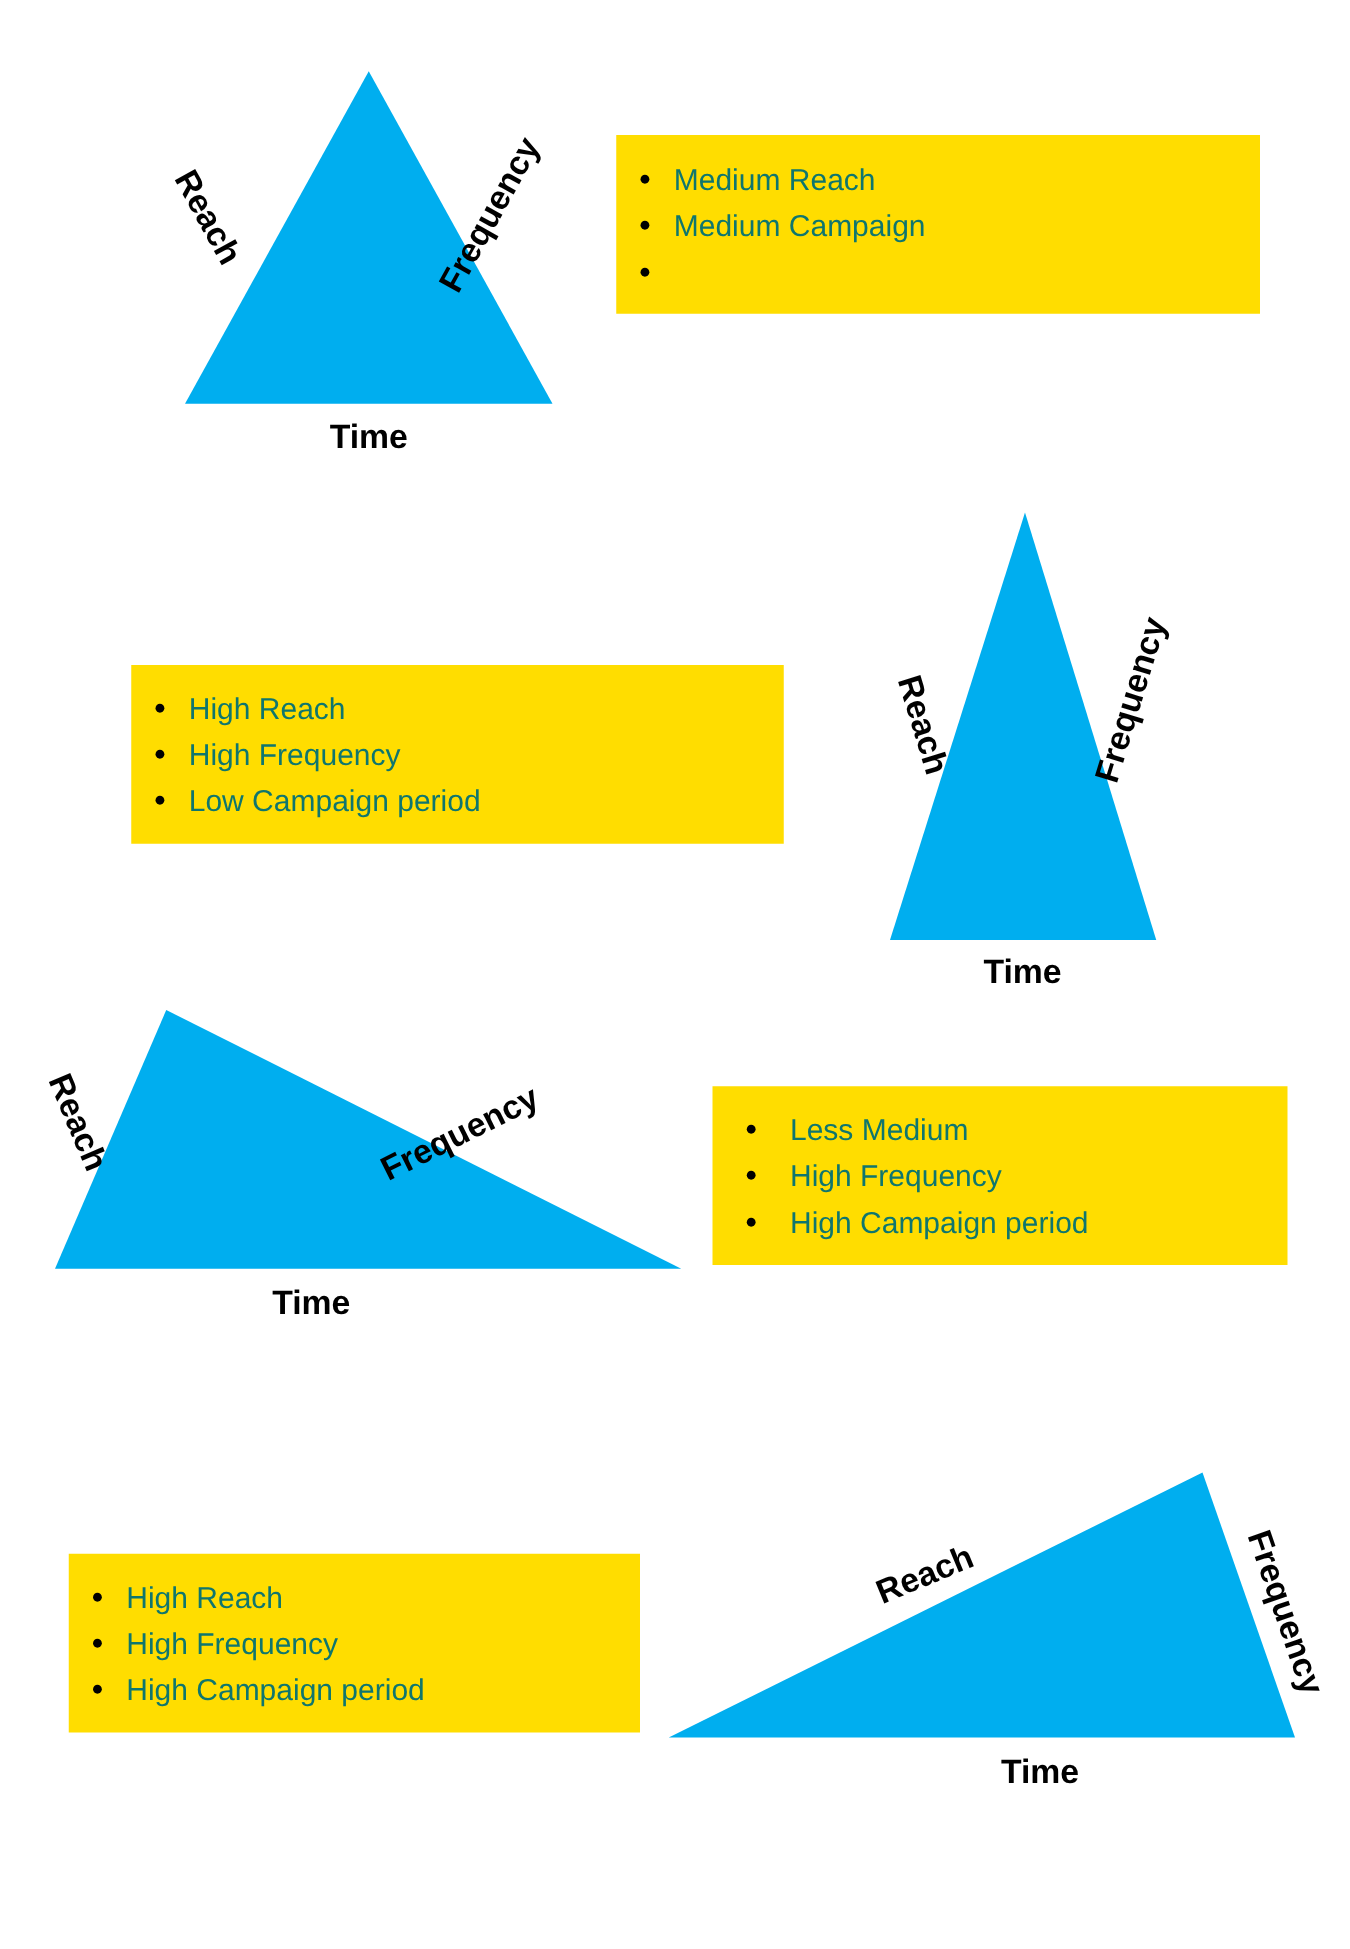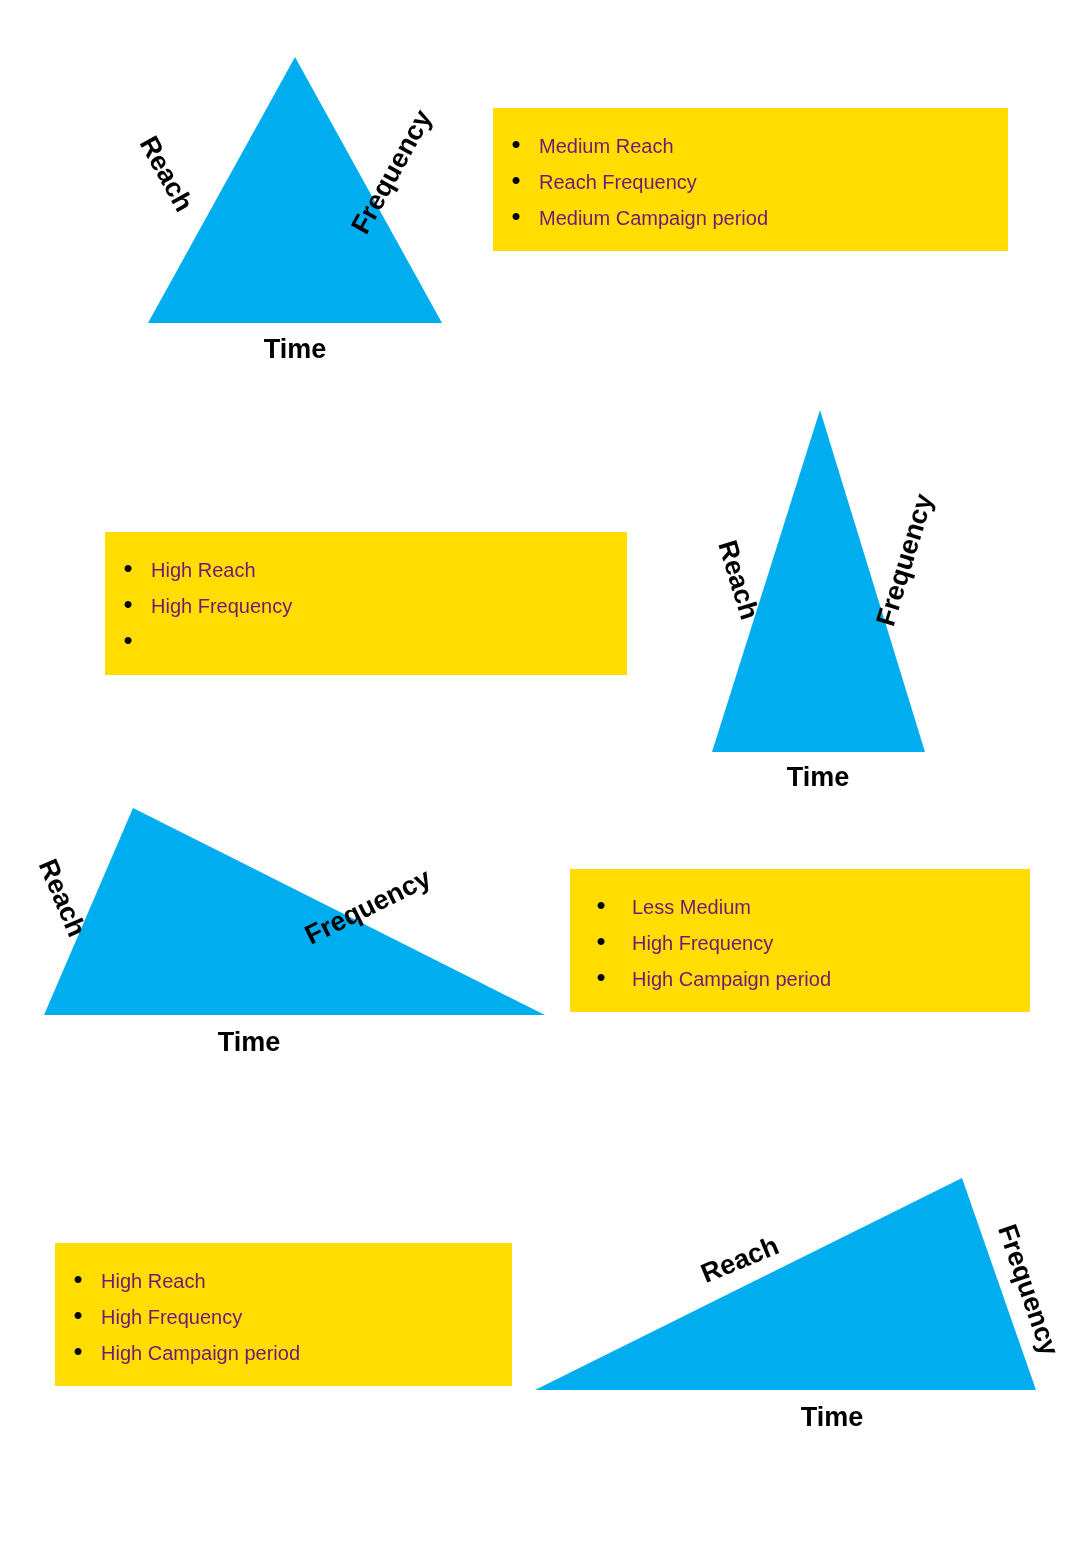--- a/index.html
+++ b/index.html
@@ -46,8 +46,8 @@
     line-height: 1;
   }
   .callout-text {
-    font-size: 20px;
-    color: #701a75;
+    font-size: 24px;
+    color: #0f766e;
     white-space: nowrap;
   }
   .callout.indent-wide .bullet { width: 62px; flex: 0 0 62px; }

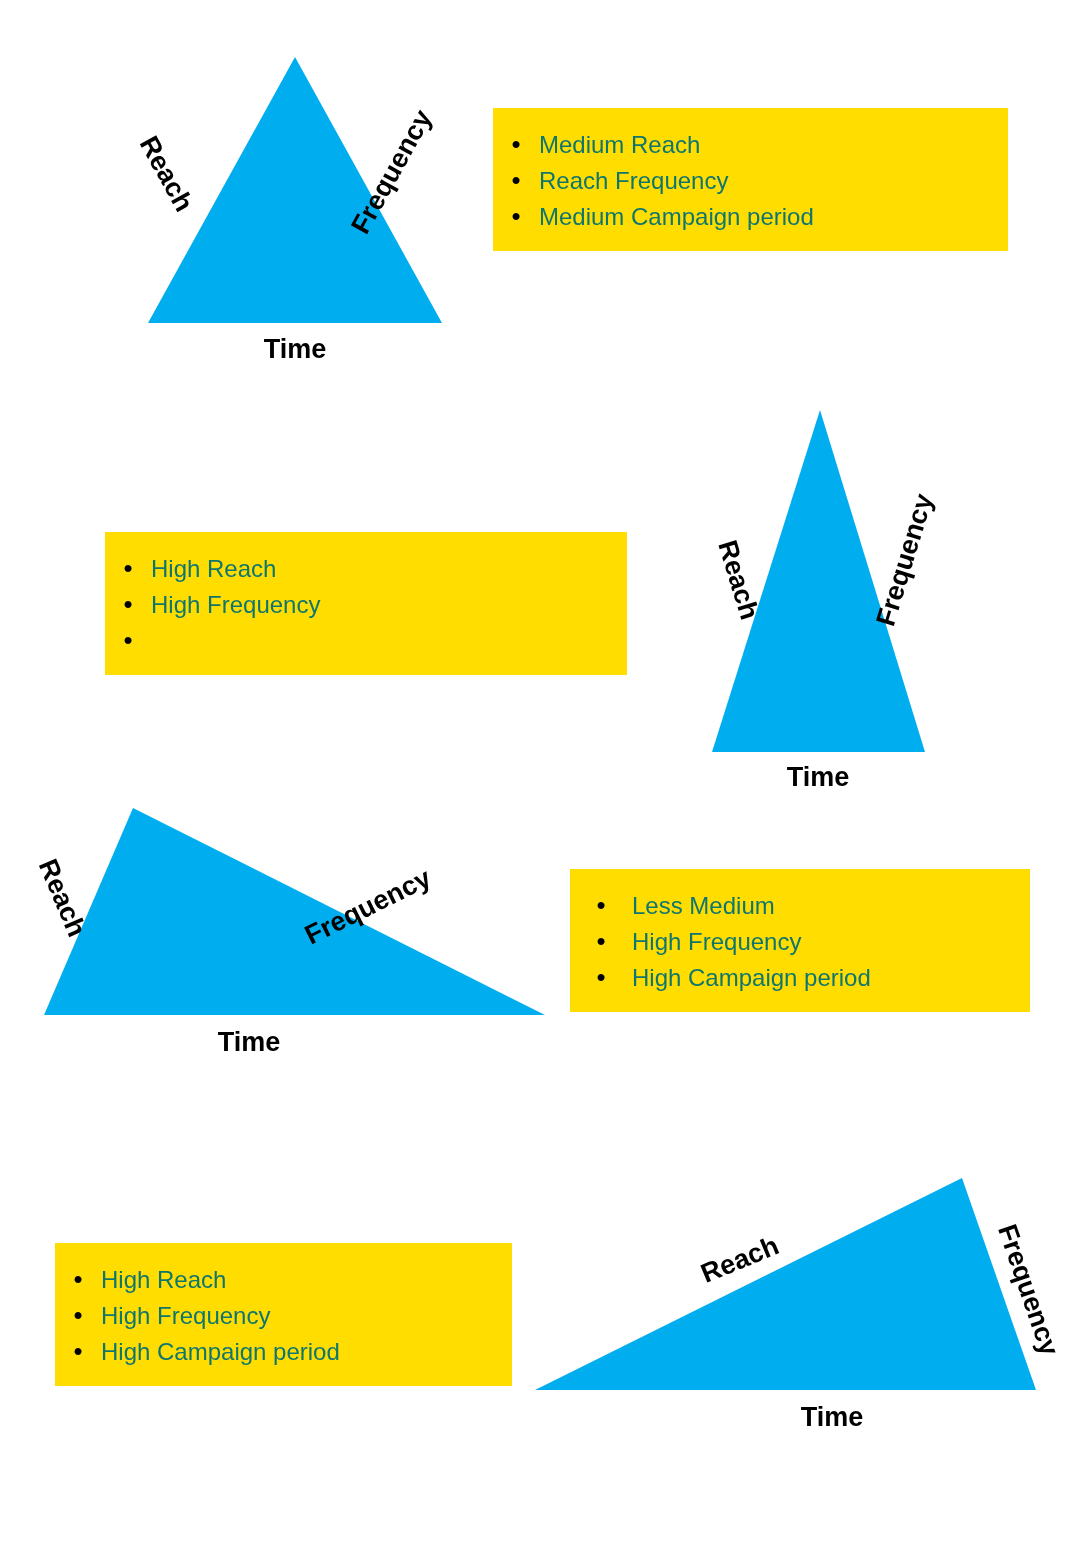--- a/index.html
+++ b/index.html
@@ -99,7 +99,7 @@
     </div>
     <div class="callout-row">
       <span class="bullet">•</span>
-      <span class="callout-text">Reach Frequency</span>
+      <span class="callout-text">Medium Campaign</span>
     </div>
     <div class="callout-row">
       <span class="bullet">•</span>

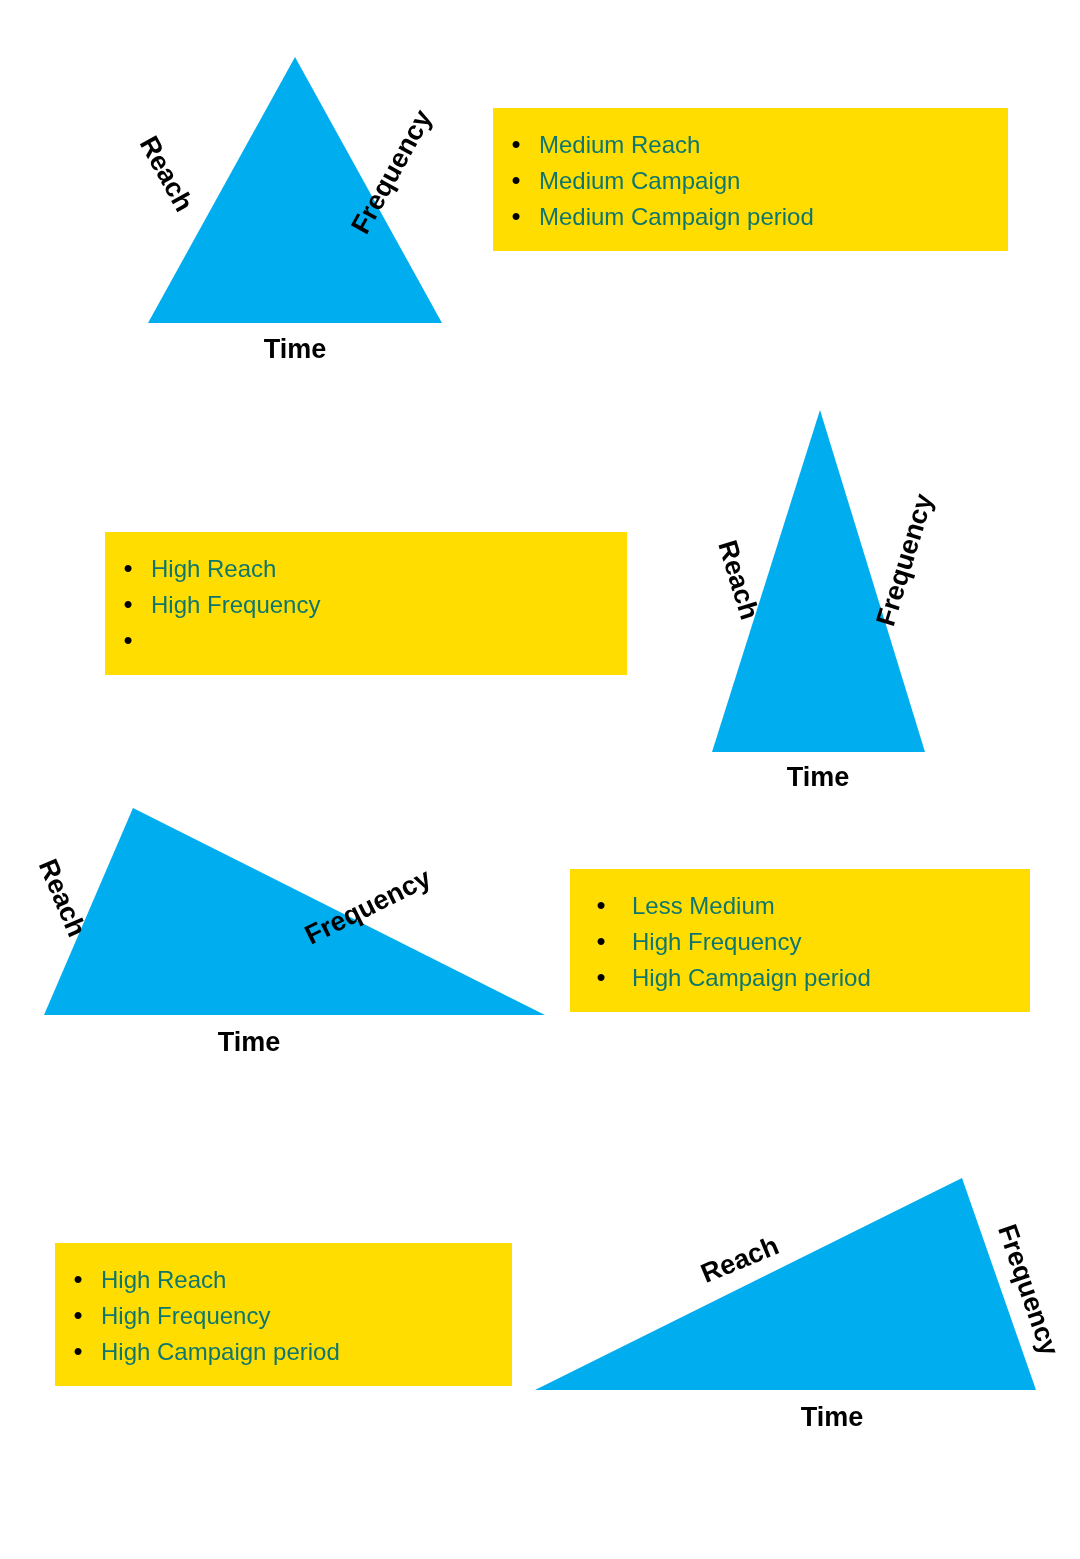--- a/index.html
+++ b/index.html
@@ -103,7 +103,6 @@
     </div>
     <div class="callout-row">
       <span class="bullet">•</span>
-      <span class="callout-text">Medium Campaign period</span>
     </div>
   </div>
 

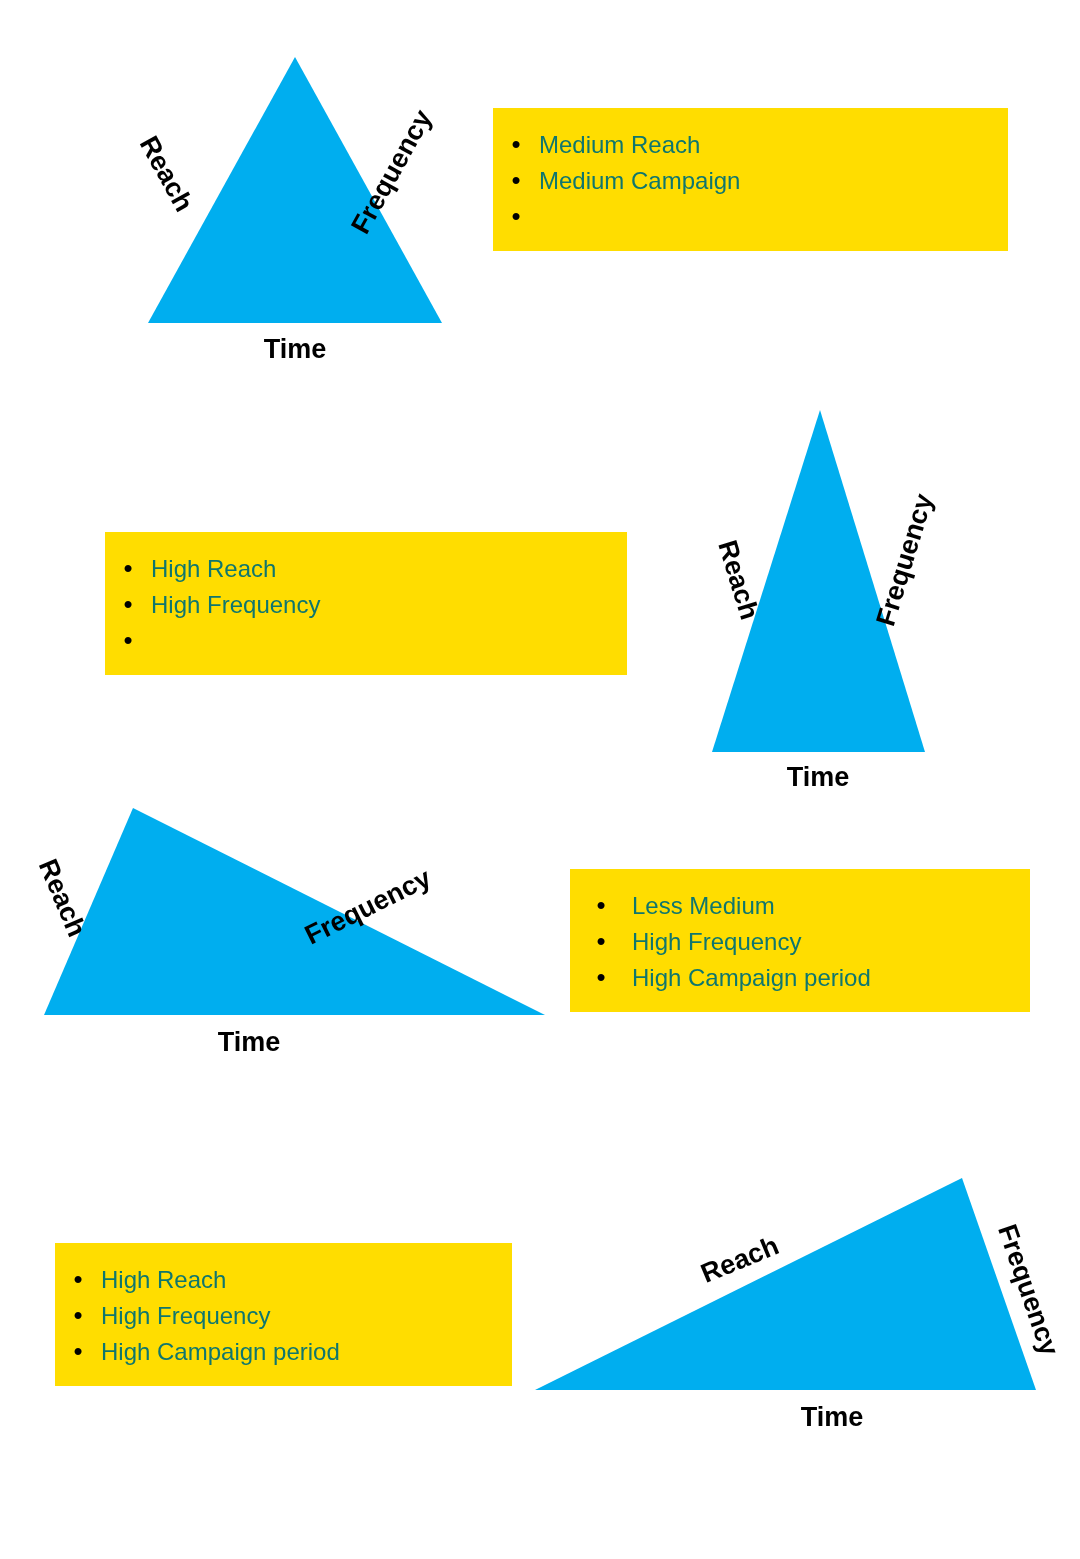--- a/index.html
+++ b/index.html
@@ -117,6 +117,7 @@
     </div>
     <div class="callout-row">
       <span class="bullet">•</span>
+      <span class="callout-text">Low Campaign period</span>
     </div>
   </div>
 

